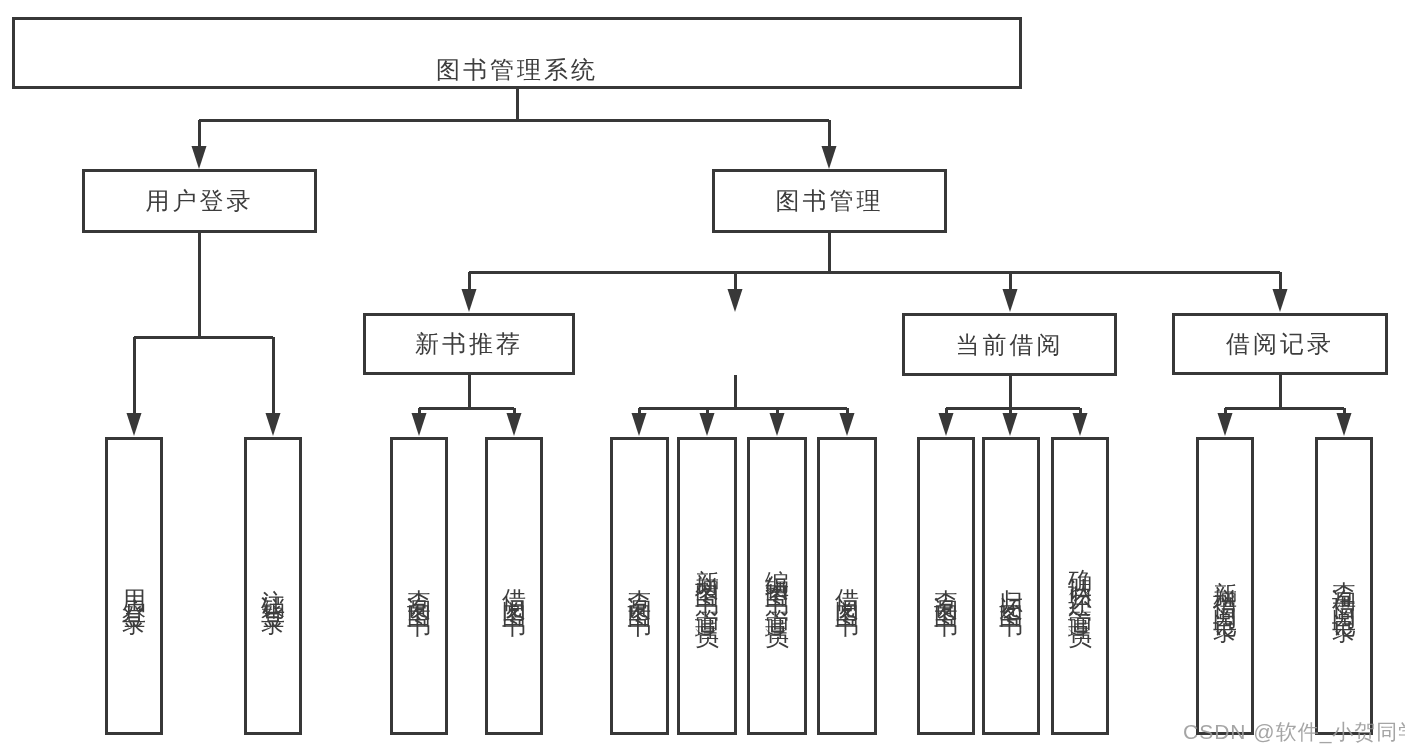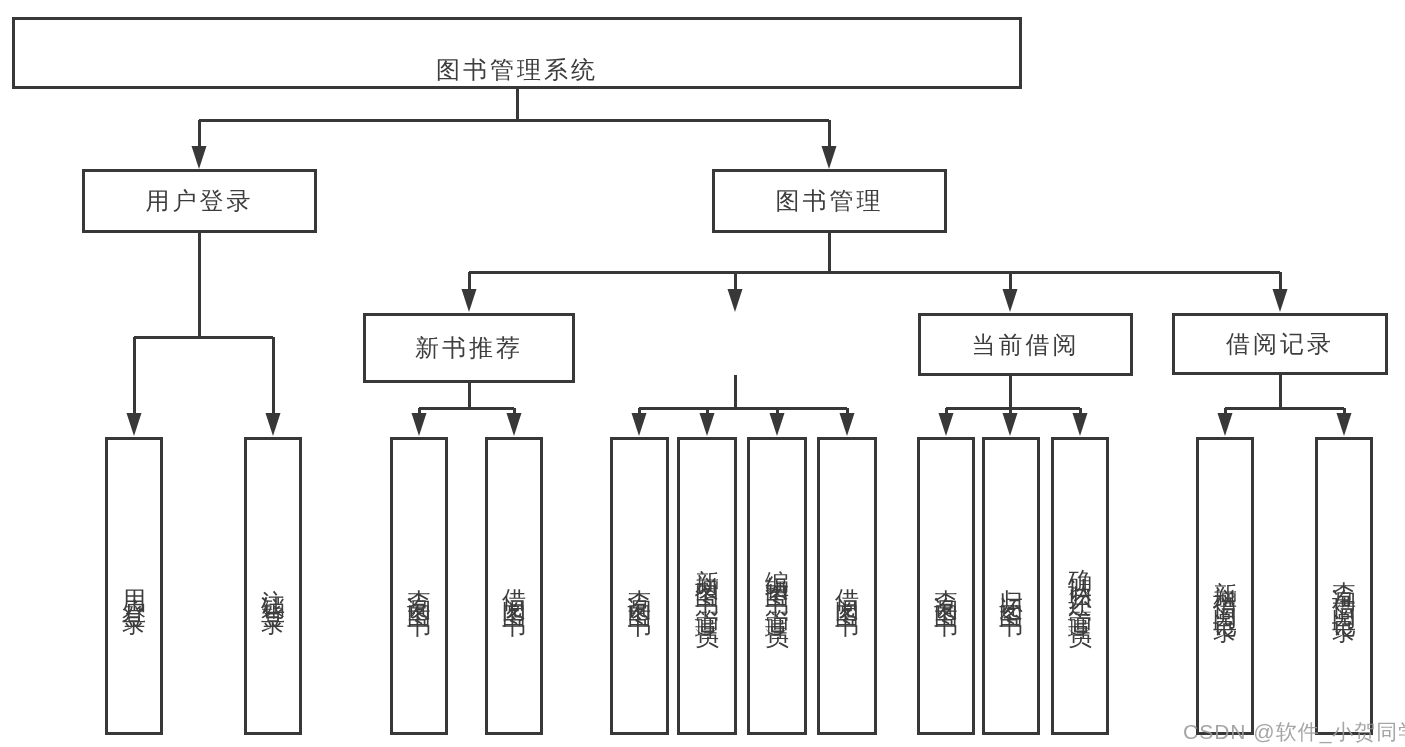--- a/index.html
+++ b/index.html
@@ -106,7 +106,7 @@
     <span>图书管理</span>
   </div>
 
-  <div class="node hnode" style="left:363px; top:313px; width:212px; height:70px;">
+  <div class="node hnode" style="left:363px; top:313px; width:212px; height:62px;">
     <span>新书推荐</span>
   </div>
   <div class="node hnode" style="left:902px; top:313px; width:215px; height:63px;margin-left:16px;">

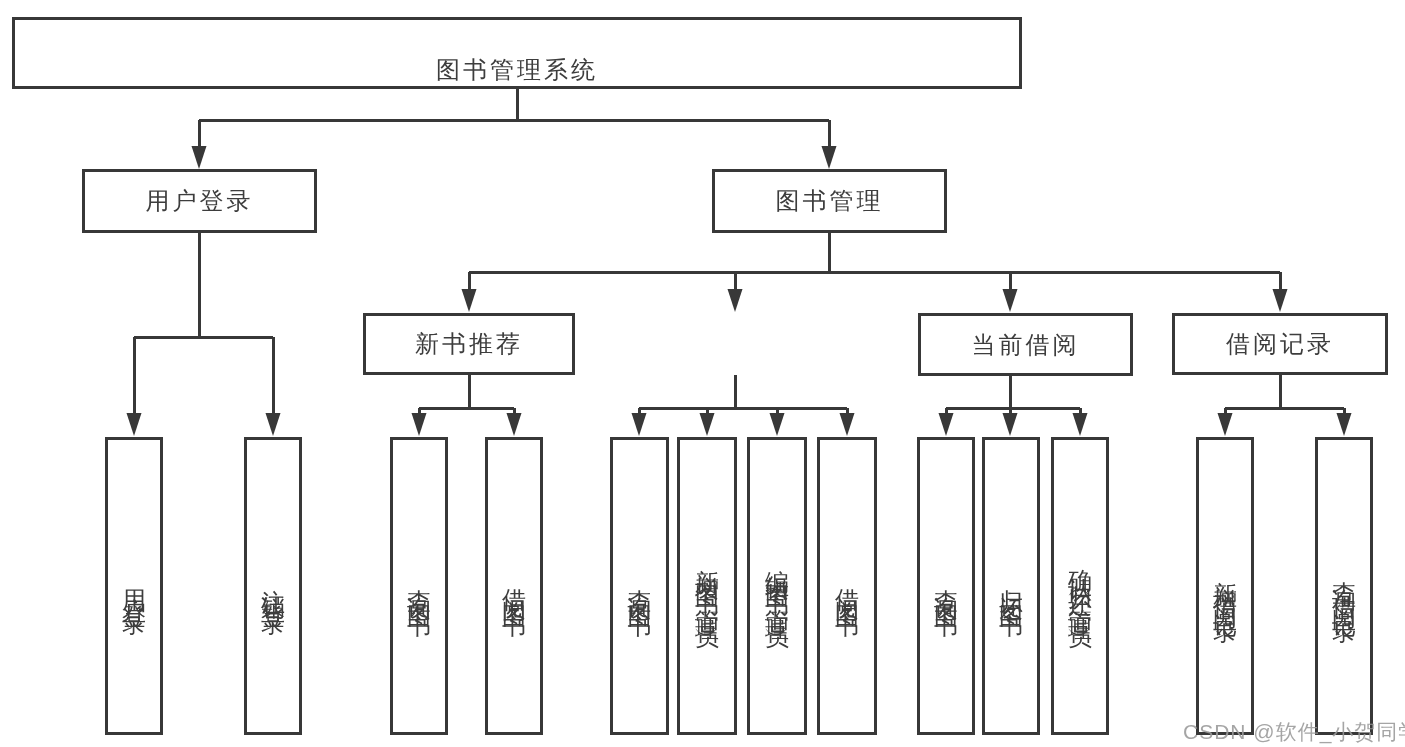--- a/index.html
+++ b/index.html
@@ -109,7 +109,7 @@
   <div class="node hnode" style="left:363px; top:313px; width:212px; height:62px;">
     <span>新书推荐</span>
   </div>
-  <div class="node hnode" style="left:902px; top:313px; width:215px; height:63px;margin-left:16px;">
+  <div class="node hnode" style="left:902px; top:313px; width:215px; height:63px;">
     <span>当前借阅</span>
   </div>
   <div class="node hnode" style="left:1172px; top:313px; width:216px; height:62px;">

